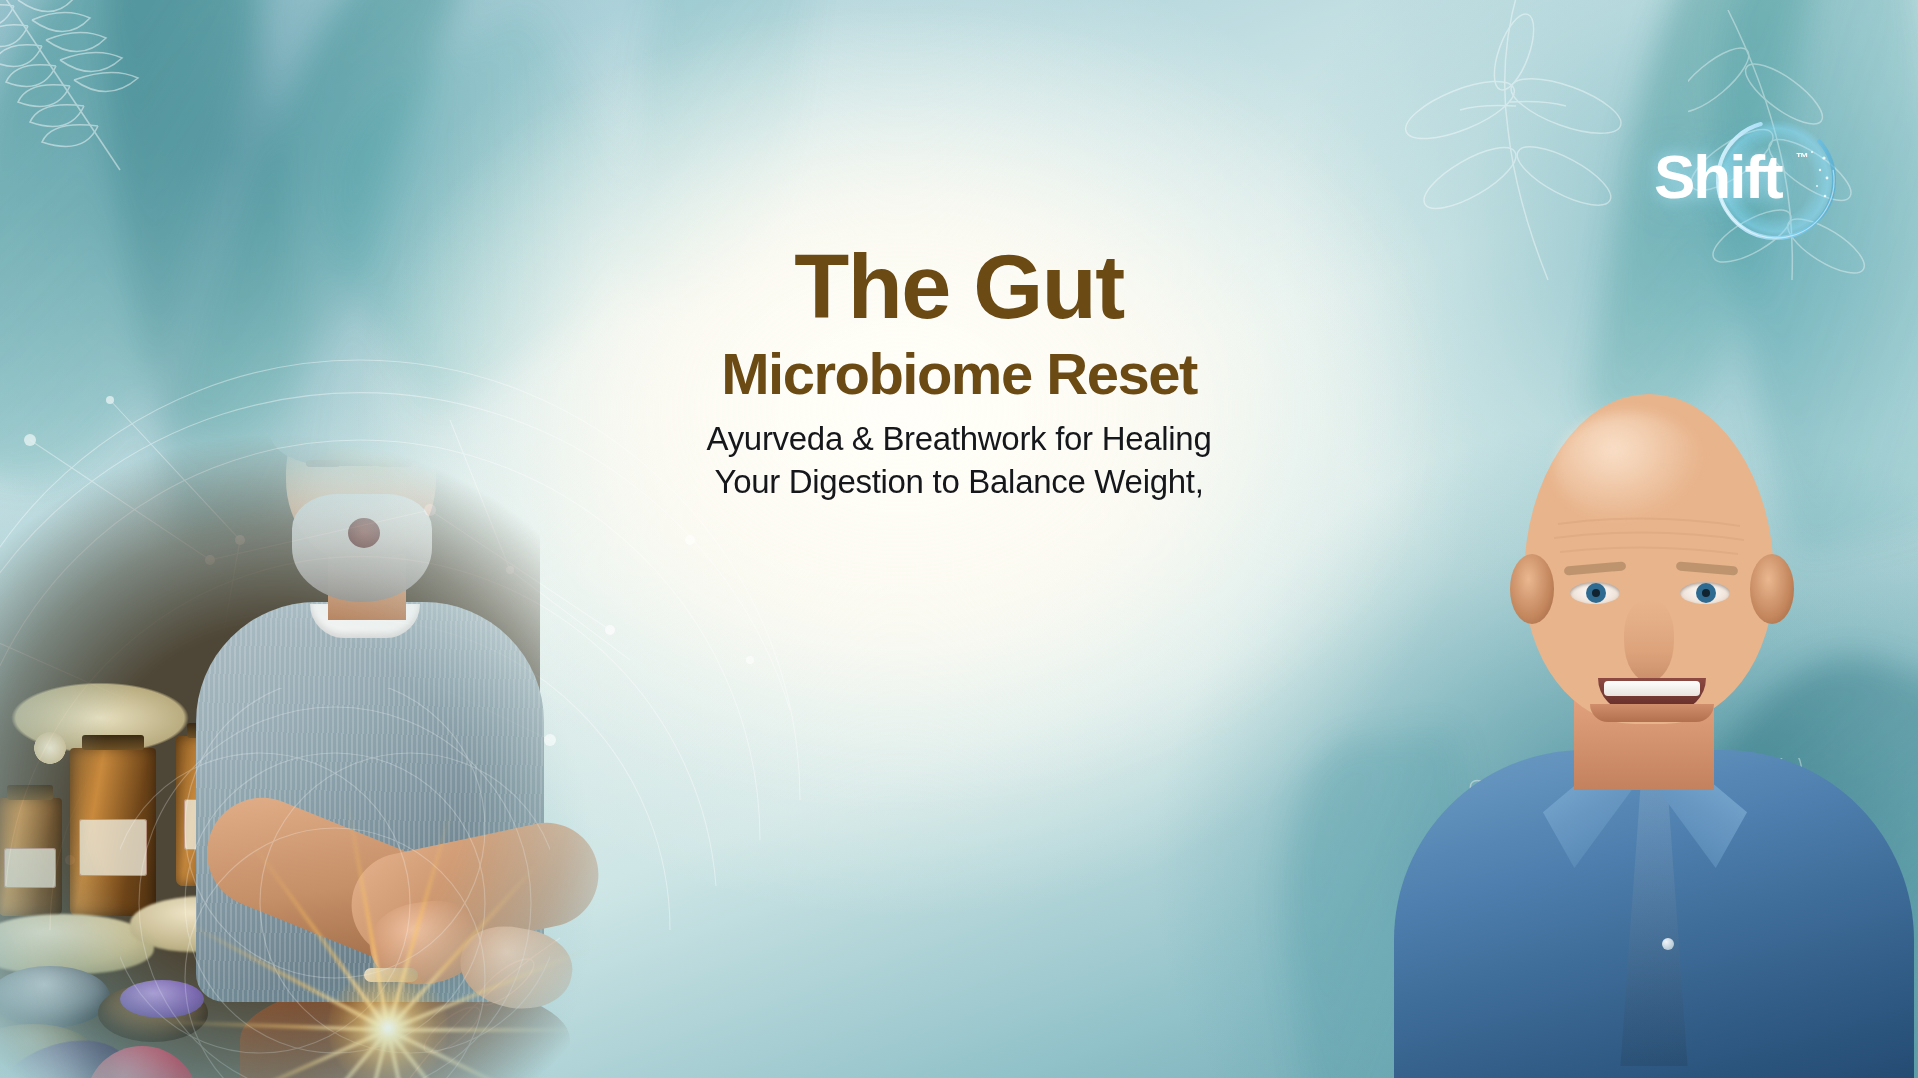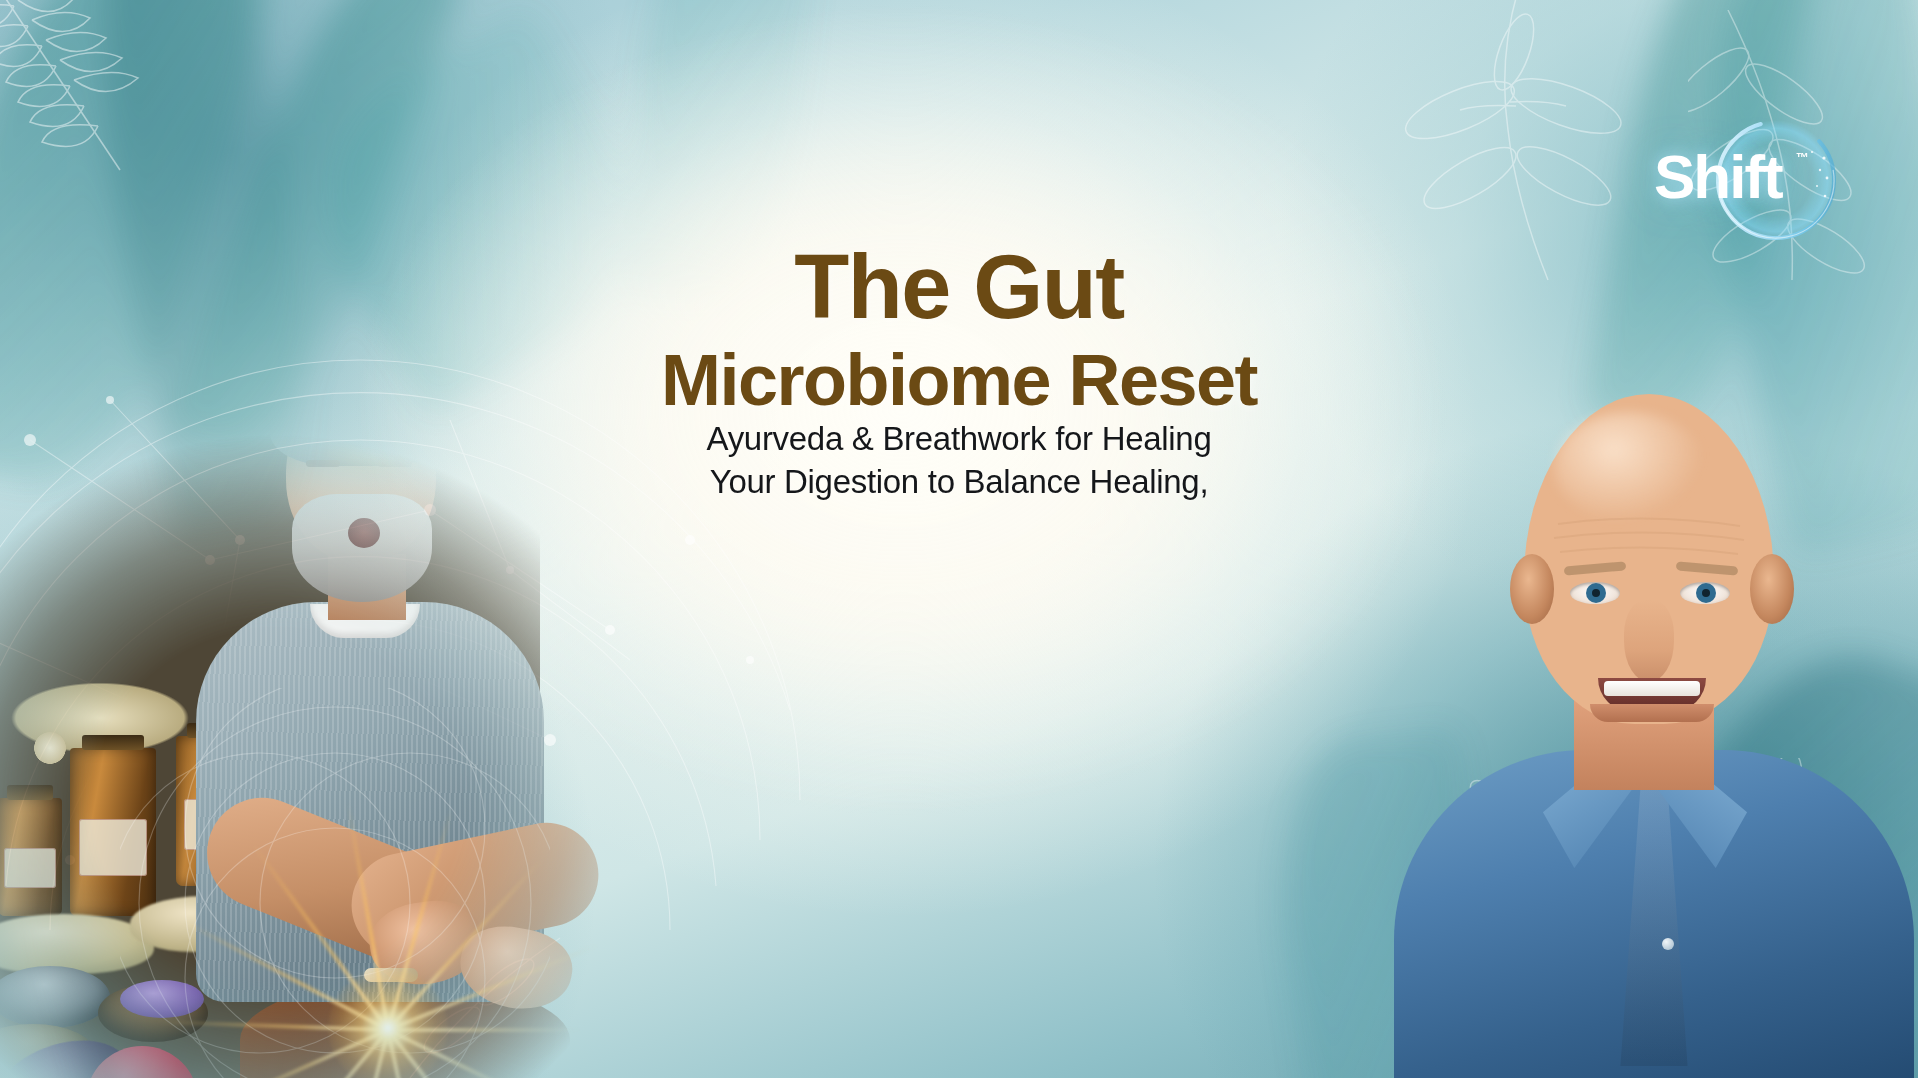--- a/index.html
+++ b/index.html
@@ -242,7 +242,7 @@
     text-shadow:0 2px 10px rgba(255,255,255,.55);
   }
   .title-1 { font-size:90px; }
-  .title-2 { font-size:72px; margin-top:16px; }
+  .title-2 { font-size:58px; margin-top:16px; }
 
   .subtitle-wrap { position:absolute; left:0; right:0; top:418px; text-align:center; z-index:20; }
   .sub-line {

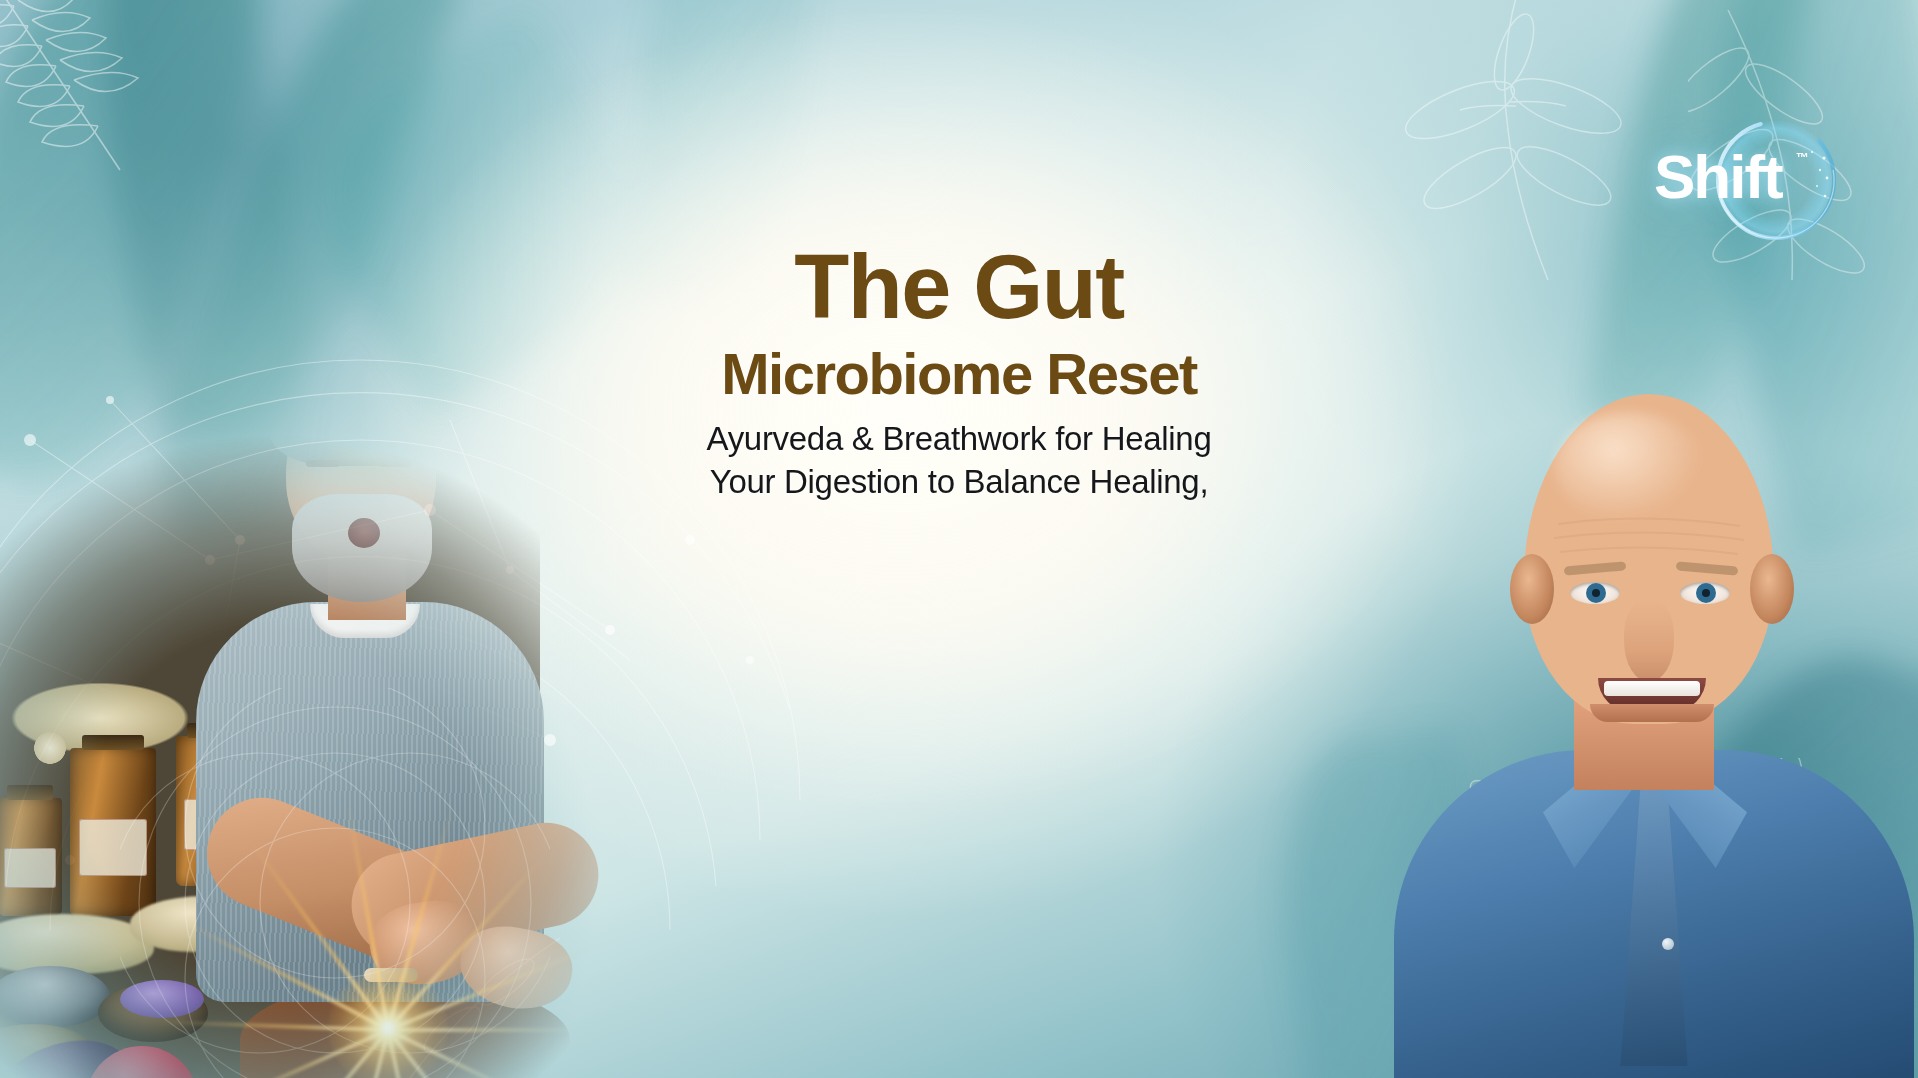--- a/index.html
+++ b/index.html
@@ -524,7 +524,7 @@
 
   <div class="subtitle-wrap">
     <span class="sub-line">Ayurveda &amp; Breathwork for Healing</span>
-    <span class="sub-line">Your Digestion to Balance Healing,</span>
+    <span class="sub-line">Your Digestion to Balance Weight,</span>
   </div>
 
   <div class="logo">

